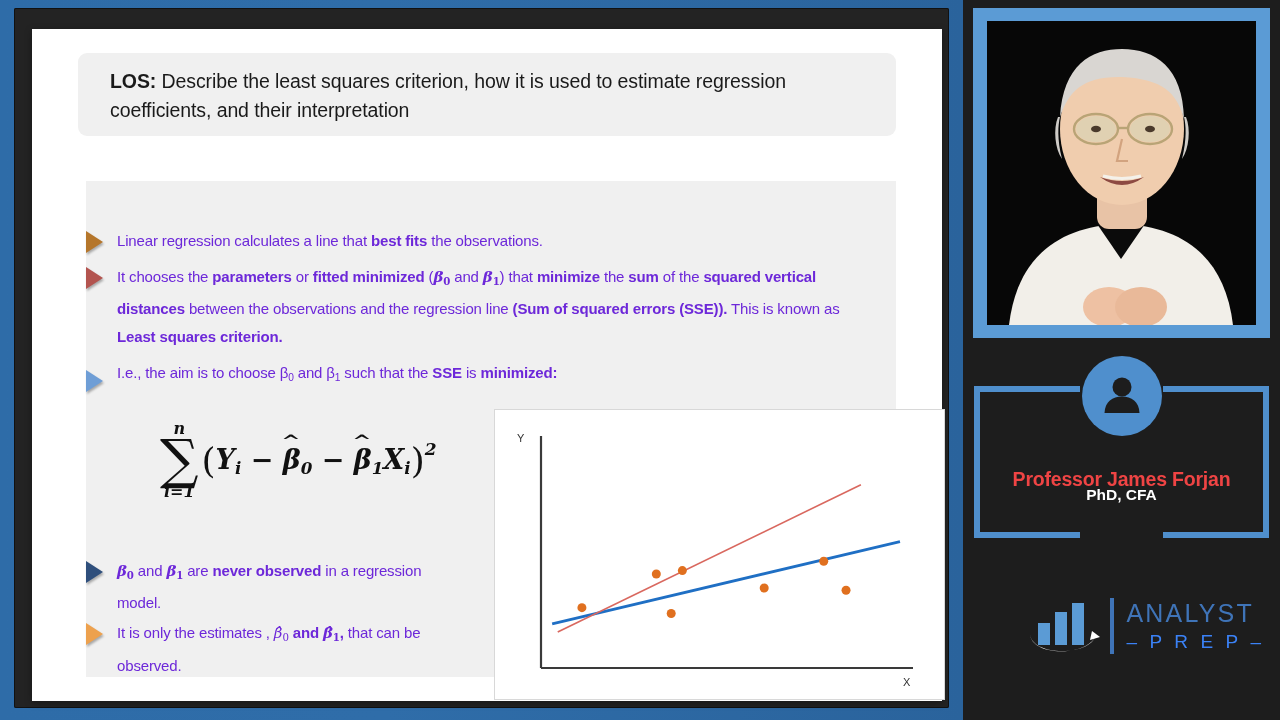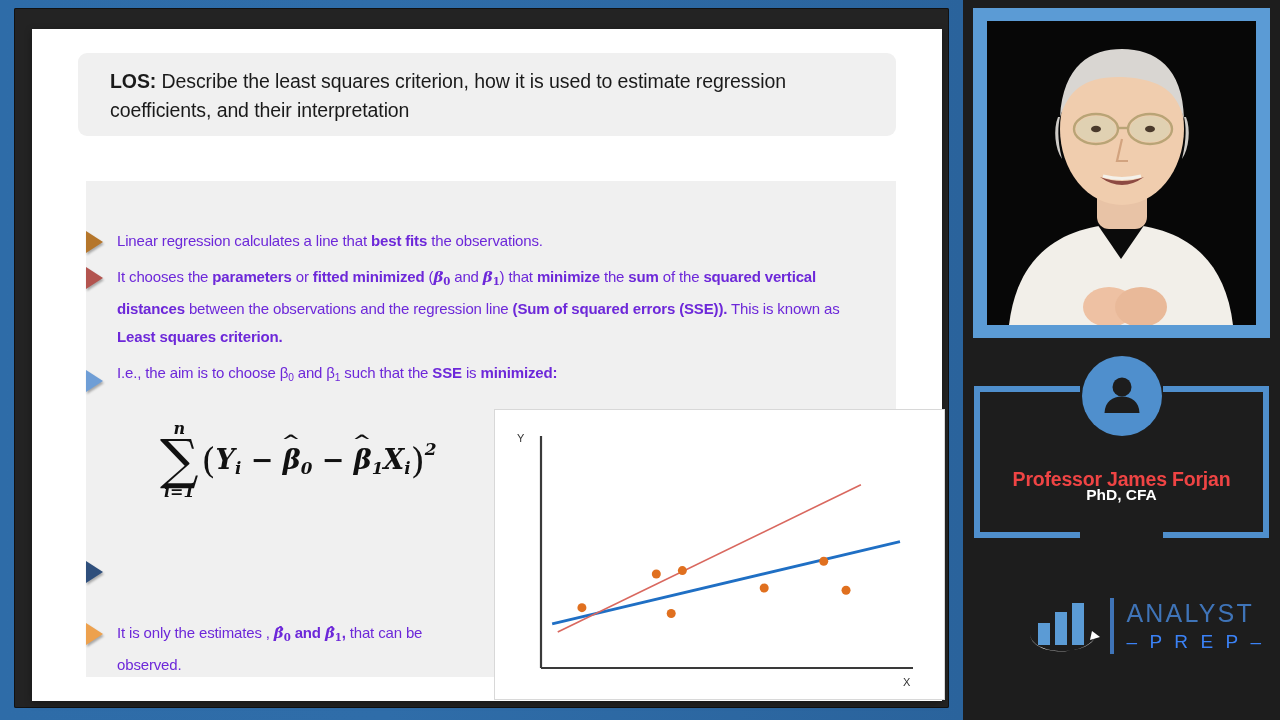--- a/index.html
+++ b/index.html
@@ -211,6 +211,9 @@
 
         <div class="bullet-row" style="left:54px; top:528px; width:390px;">
           <div class="arrow navy"></div>
+          <div class="btext" style="width:330px;">
+            <span class="beta">β<span class="sub">0</span></span> and <span class="beta">β<span class="sub">1</span></span> are <b>never observed</b> in a regression model.
+          </div>
         </div>
 
         <div class="bullet-row" style="left:54px; top:590px; width:390px;">

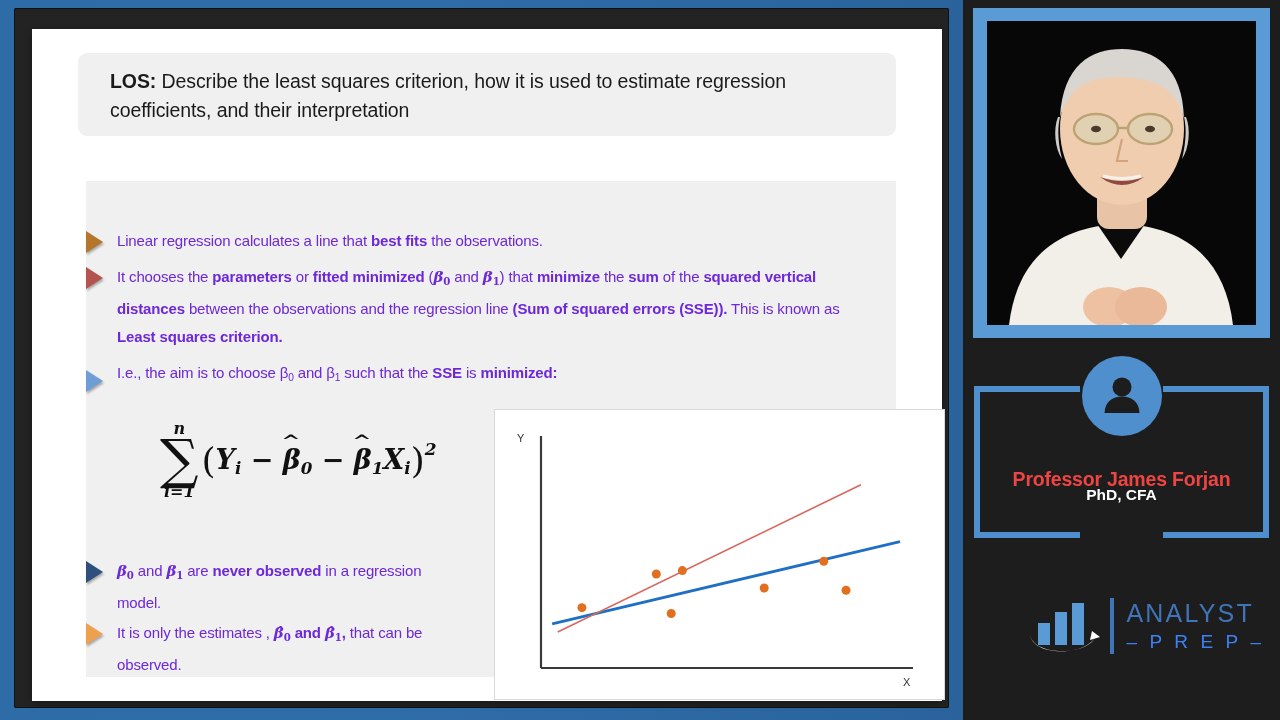--- a/index.html
+++ b/index.html
@@ -219,7 +219,7 @@
         <div class="bullet-row" style="left:54px; top:590px; width:390px;">
           <div class="arrow orange"></div>
           <div class="btext" style="width:340px;">
-            It is only the estimates , <b><span class="beta" style="font-weight:bold;">β̂<span class="sub">0</span></span> and <span class="beta" style="font-weight:bold;margin-top:20px;">β̂<span class="sub">1</span></span>,</b> that can be observed.
+            It is only the estimates , <b><span class="beta" style="font-weight:normal;">β̂<span class="sub">0</span></span> and <span class="beta" style="font-weight:bold;margin-top:20px;">β̂<span class="sub">1</span></span>,</b> that can be observed.
           </div>
         </div>
 

